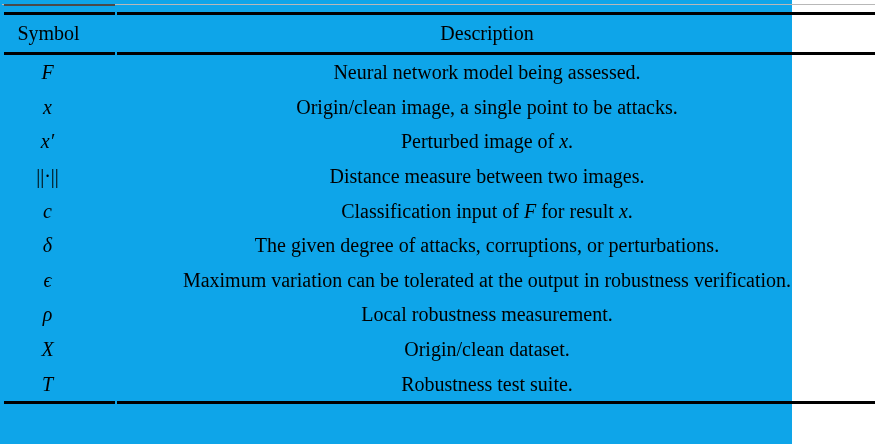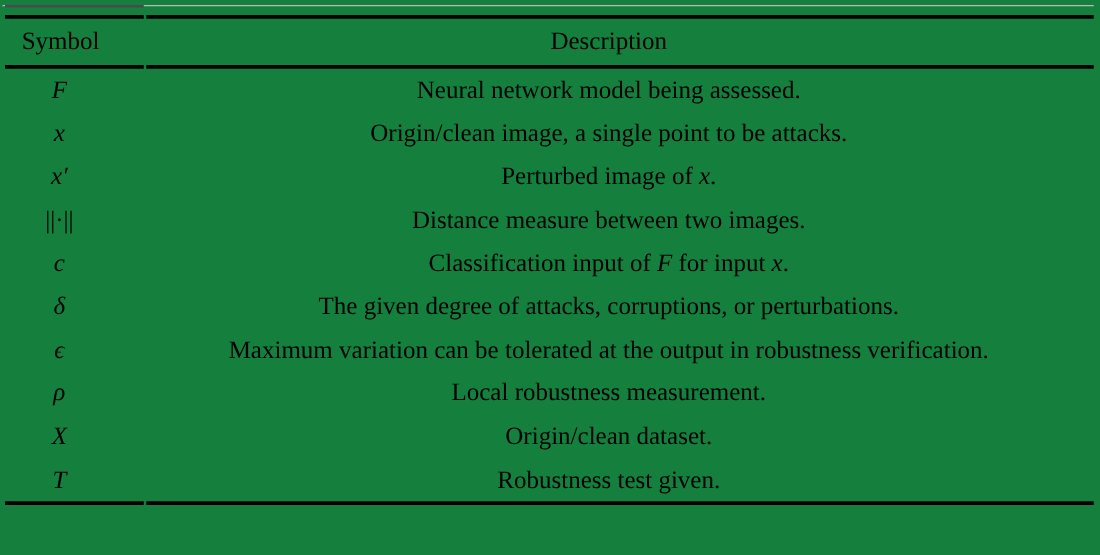--- a/index.html
+++ b/index.html
@@ -14,9 +14,9 @@
   }
   .page {
     position: relative;
-    width: 880px;
+    width: 792px;
     height: 444px;
-    background: #15803d;
+    background: #0ea5e9;
   }
   .hairline {
     position: absolute;

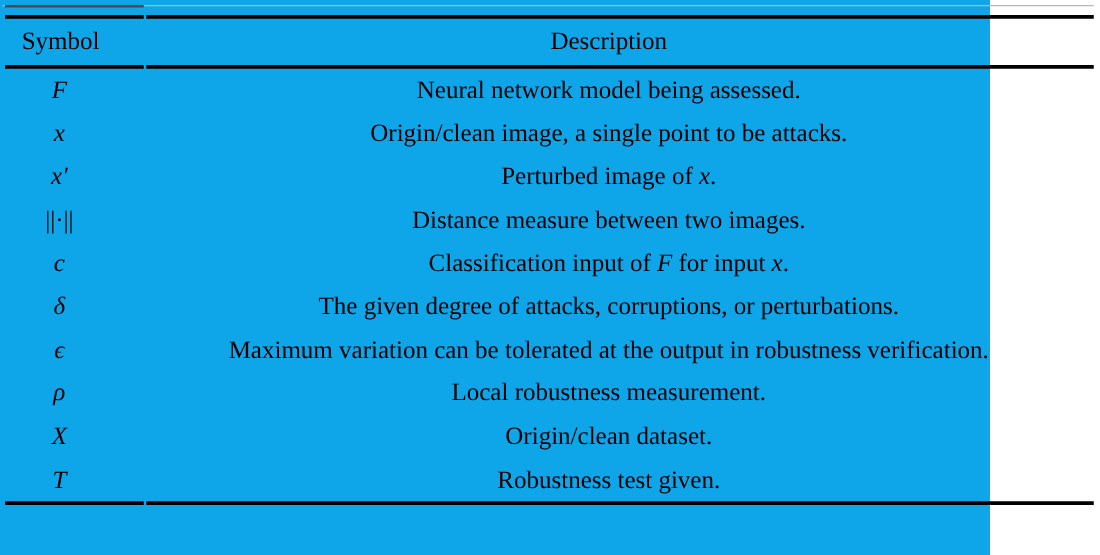--- a/index.html
+++ b/index.html
@@ -107,7 +107,7 @@
         </tr>
         <tr>
           <td class="symbol-cell"><span class="it">c</span></td>
-          <td class="desc-cell"><span class="up">Classification input of </span><span class="it">F</span><span class="up"> for input </span><span class="it">x</span><span class="up">.</span></td>
+          <td class="desc-cell"><span class="up">Classification input of </span><span class="it">F</span><span class="up"> for result </span><span class="it">x</span><span class="up">.</span></td>
         </tr>
         <tr>
           <td class="symbol-cell"><span class="it">δ</span></td>

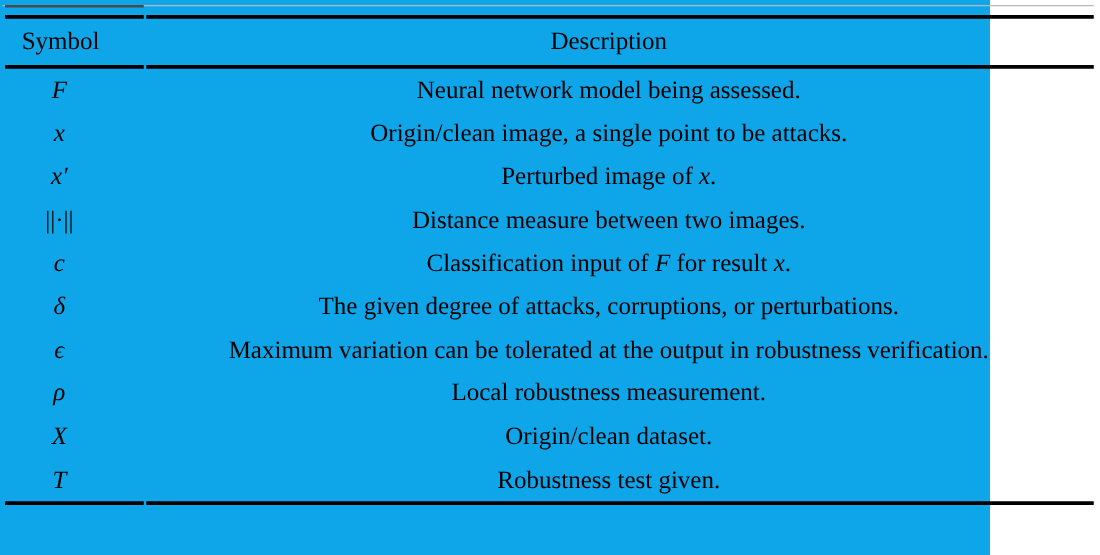--- a/index.html
+++ b/index.html
@@ -127,7 +127,7 @@
         </tr>
         <tr>
           <td class="symbol-cell"><span class="it">T</span></td>
-          <td class="desc-cell"><span class="up">Robustness test given.</span></td>
+          <td class="desc-cell"><span class="up">Robustness test suite.</span></td>
         </tr>
       </tbody>
   </table>

